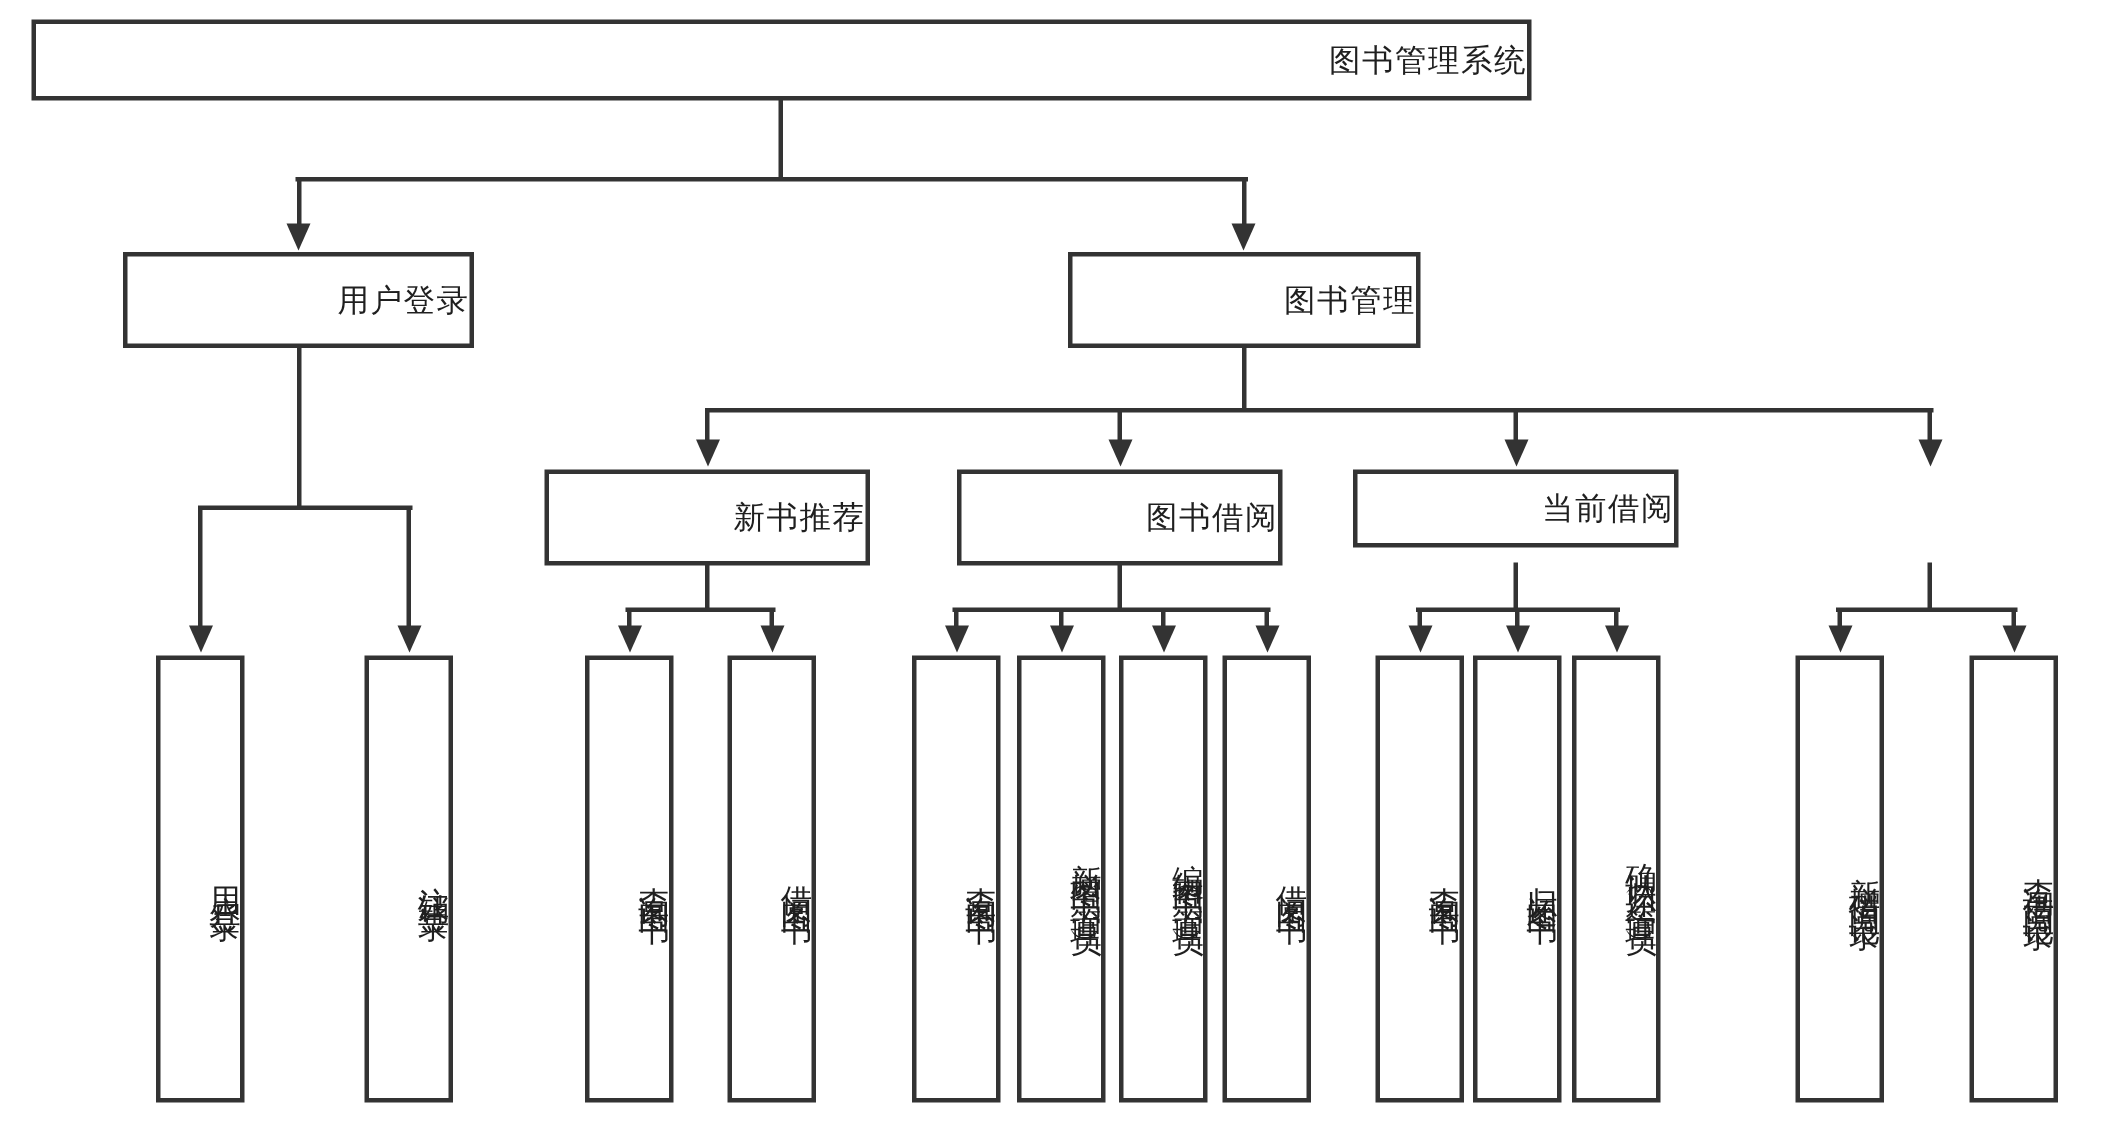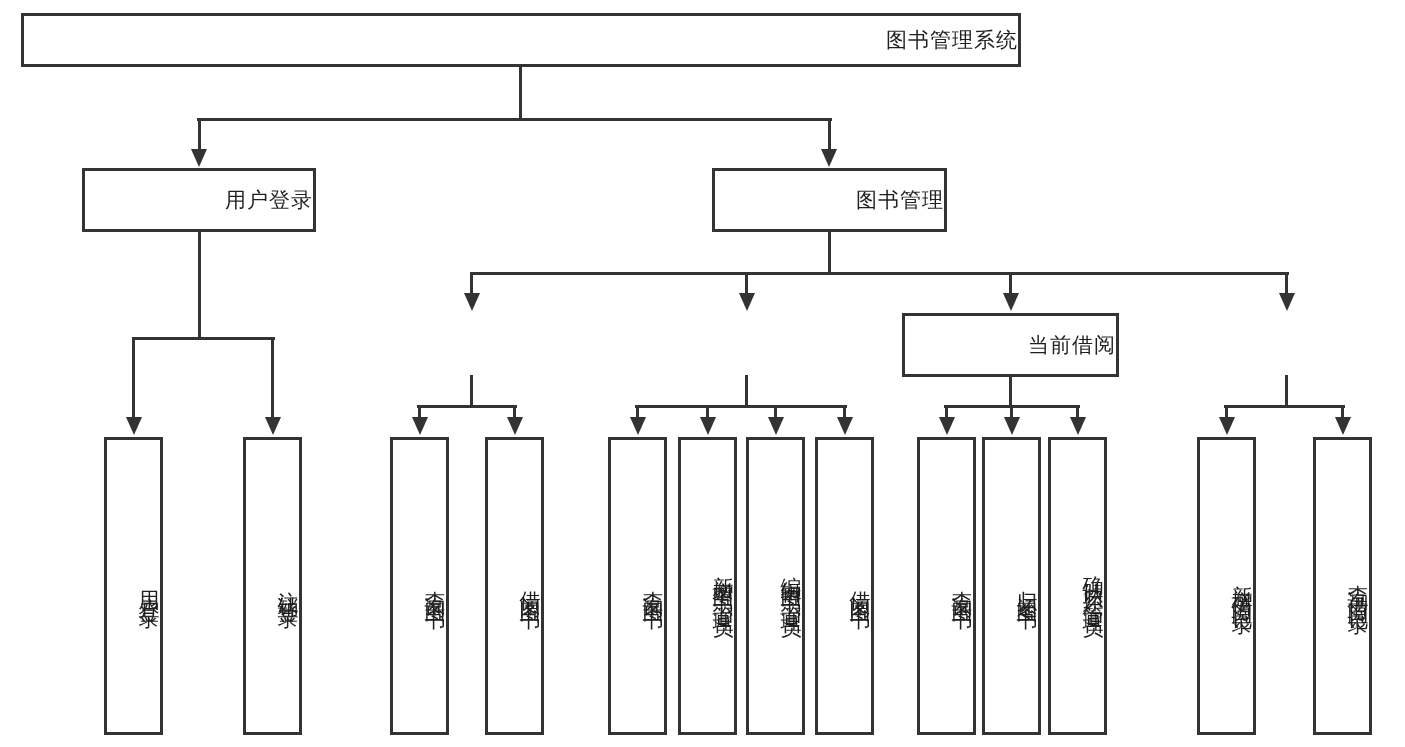--- a/index.html
+++ b/index.html
@@ -94,6 +94,9 @@
   <div class="vl" style="left:1285px; top:274px; height:25px;"></div>
   <div class="arr" style="left:1279px; top:293px;"></div>
 
+  <div class="box box-h" style="left:363px; top:313px; width:217px; height:64px;">
+    <span>新书推荐</span>
+  </div>
   <div class="box box-h" style="left:902px; top:313px; width:217px; height:64px;">
     <span>当前借阅</span>
   </div>

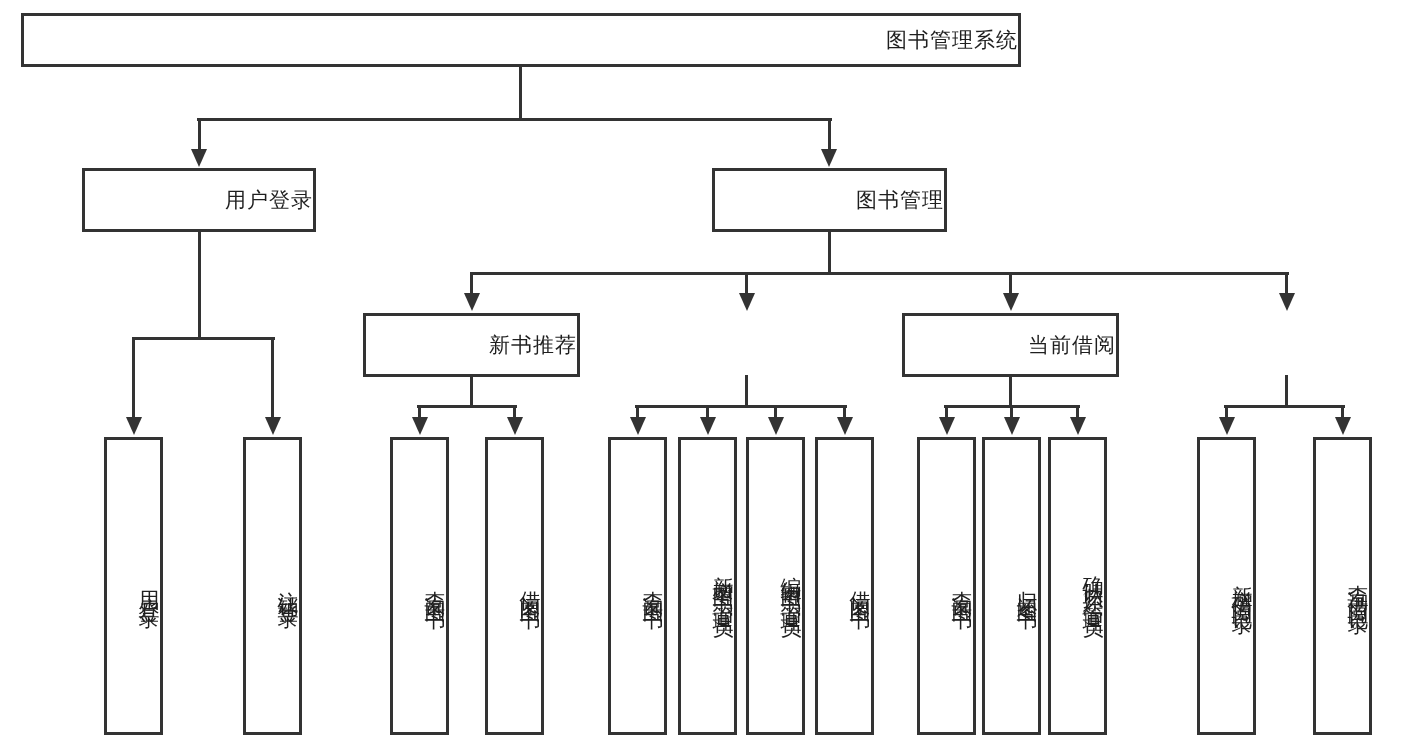--- a/index.html
+++ b/index.html
@@ -97,6 +97,9 @@
   <div class="box box-h" style="left:363px; top:313px; width:217px; height:64px;">
     <span>新书推荐</span>
   </div>
+  <div class="box box-h" style="left:638px; top:313px; width:217px; height:64px;">
+    <span>图书借阅</span>
+  </div>
   <div class="box box-h" style="left:902px; top:313px; width:217px; height:64px;">
     <span>当前借阅</span>
   </div>

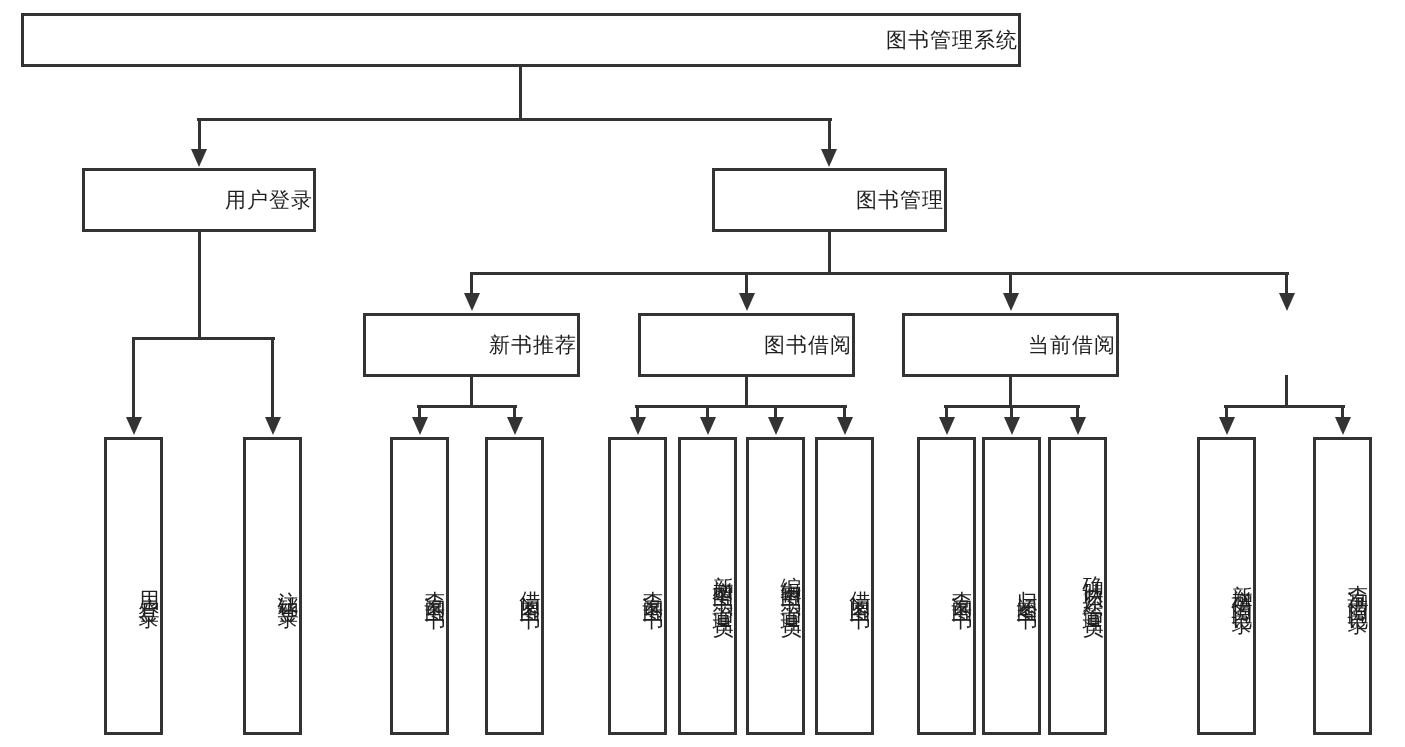--- a/index.html
+++ b/index.html
@@ -100,7 +100,7 @@
   <div class="box box-h" style="left:638px; top:313px; width:217px; height:64px;">
     <span>图书借阅</span>
   </div>
-  <div class="box box-h" style="left:902px; top:313px; width:217px; height:64px;">
+  <div class="box box-h" style="left:902px; top:313px; width:217px; height:52px;">
     <span>当前借阅</span>
   </div>
 

